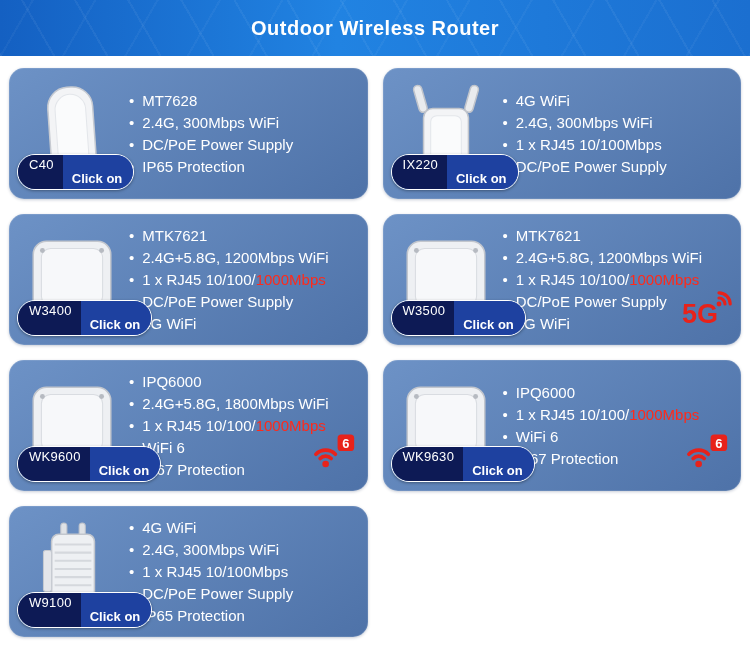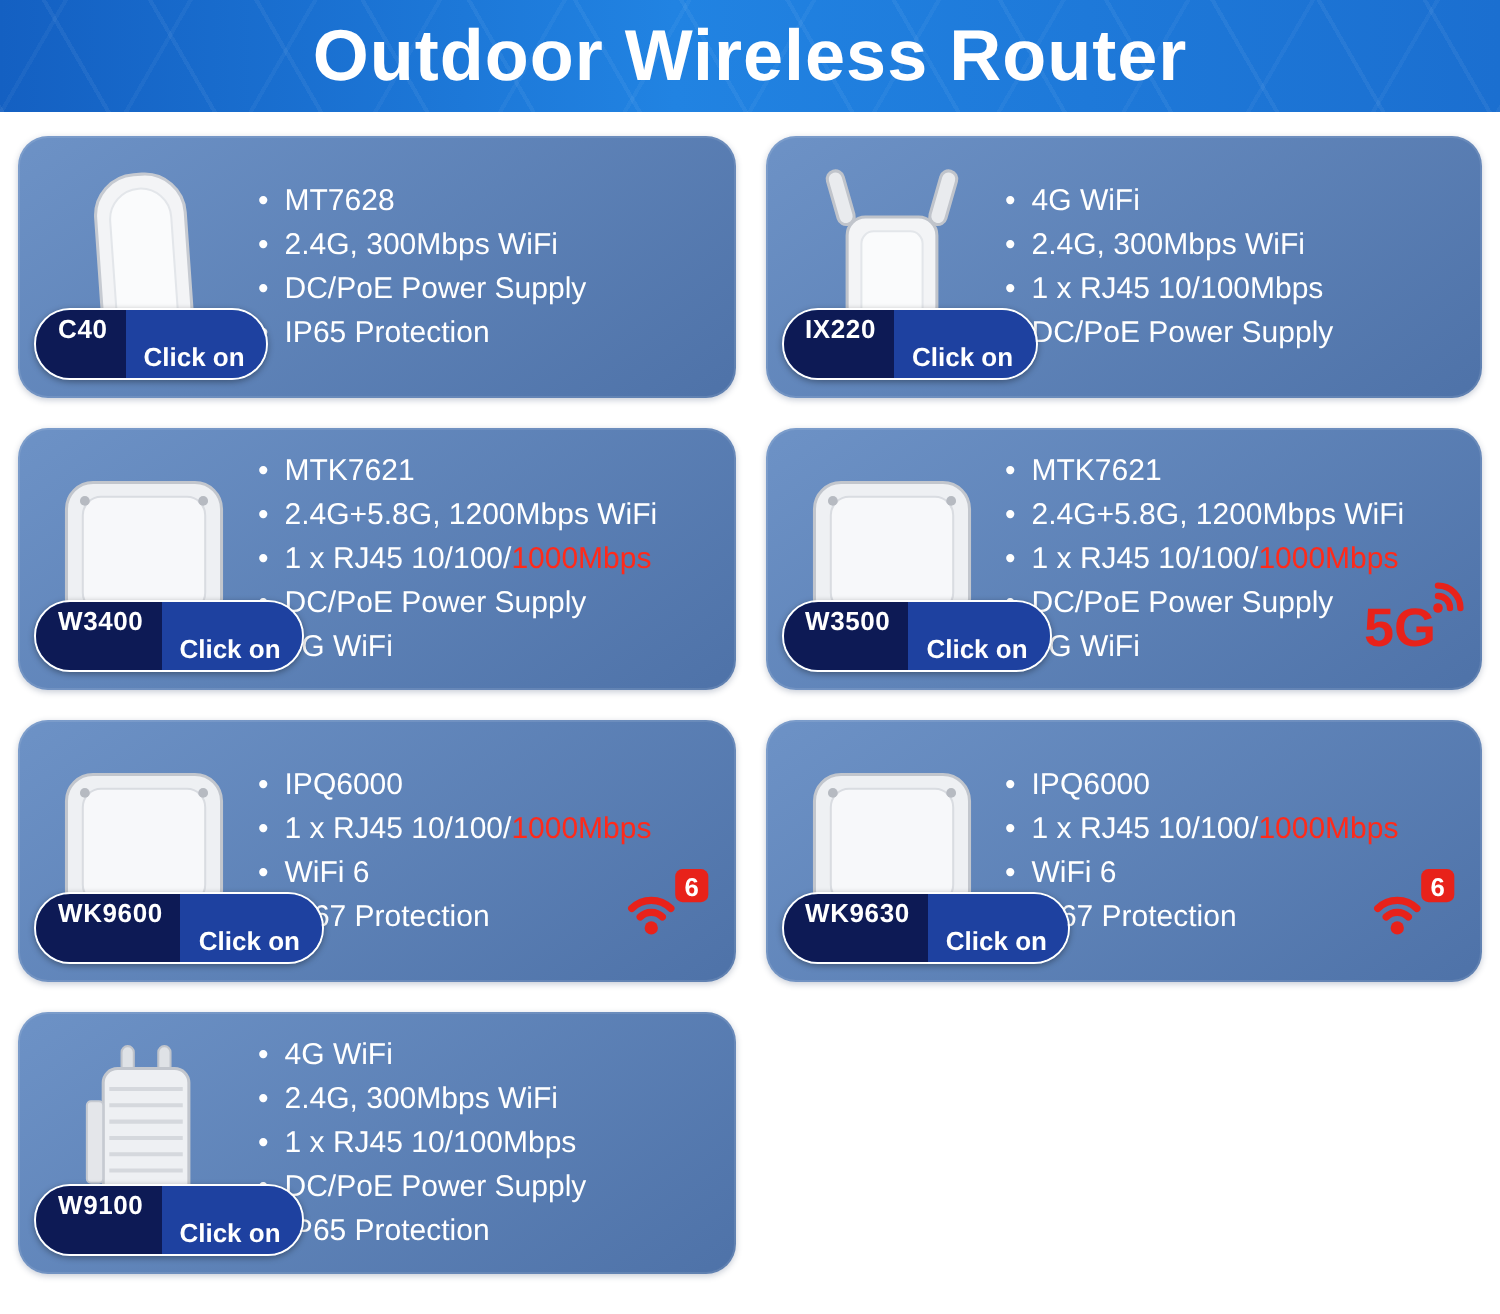--- a/index.html
+++ b/index.html
@@ -18,7 +18,7 @@
     background:repeating-linear-gradient(60deg, rgba(255,255,255,.05) 0 2px, transparent 2px 46px),
                repeating-linear-gradient(-60deg, rgba(255,255,255,.04) 0 2px, transparent 2px 54px);
   }
-  .header h1 { color:#fff; font-size:36px; font-weight:bold; letter-spacing:.5px; position:relative; z-index:1; }
+  .header h1 { color:#fff; font-size:20px; font-weight:bold; letter-spacing:.5px; position:relative; z-index:1; }
 
   
   .grid {

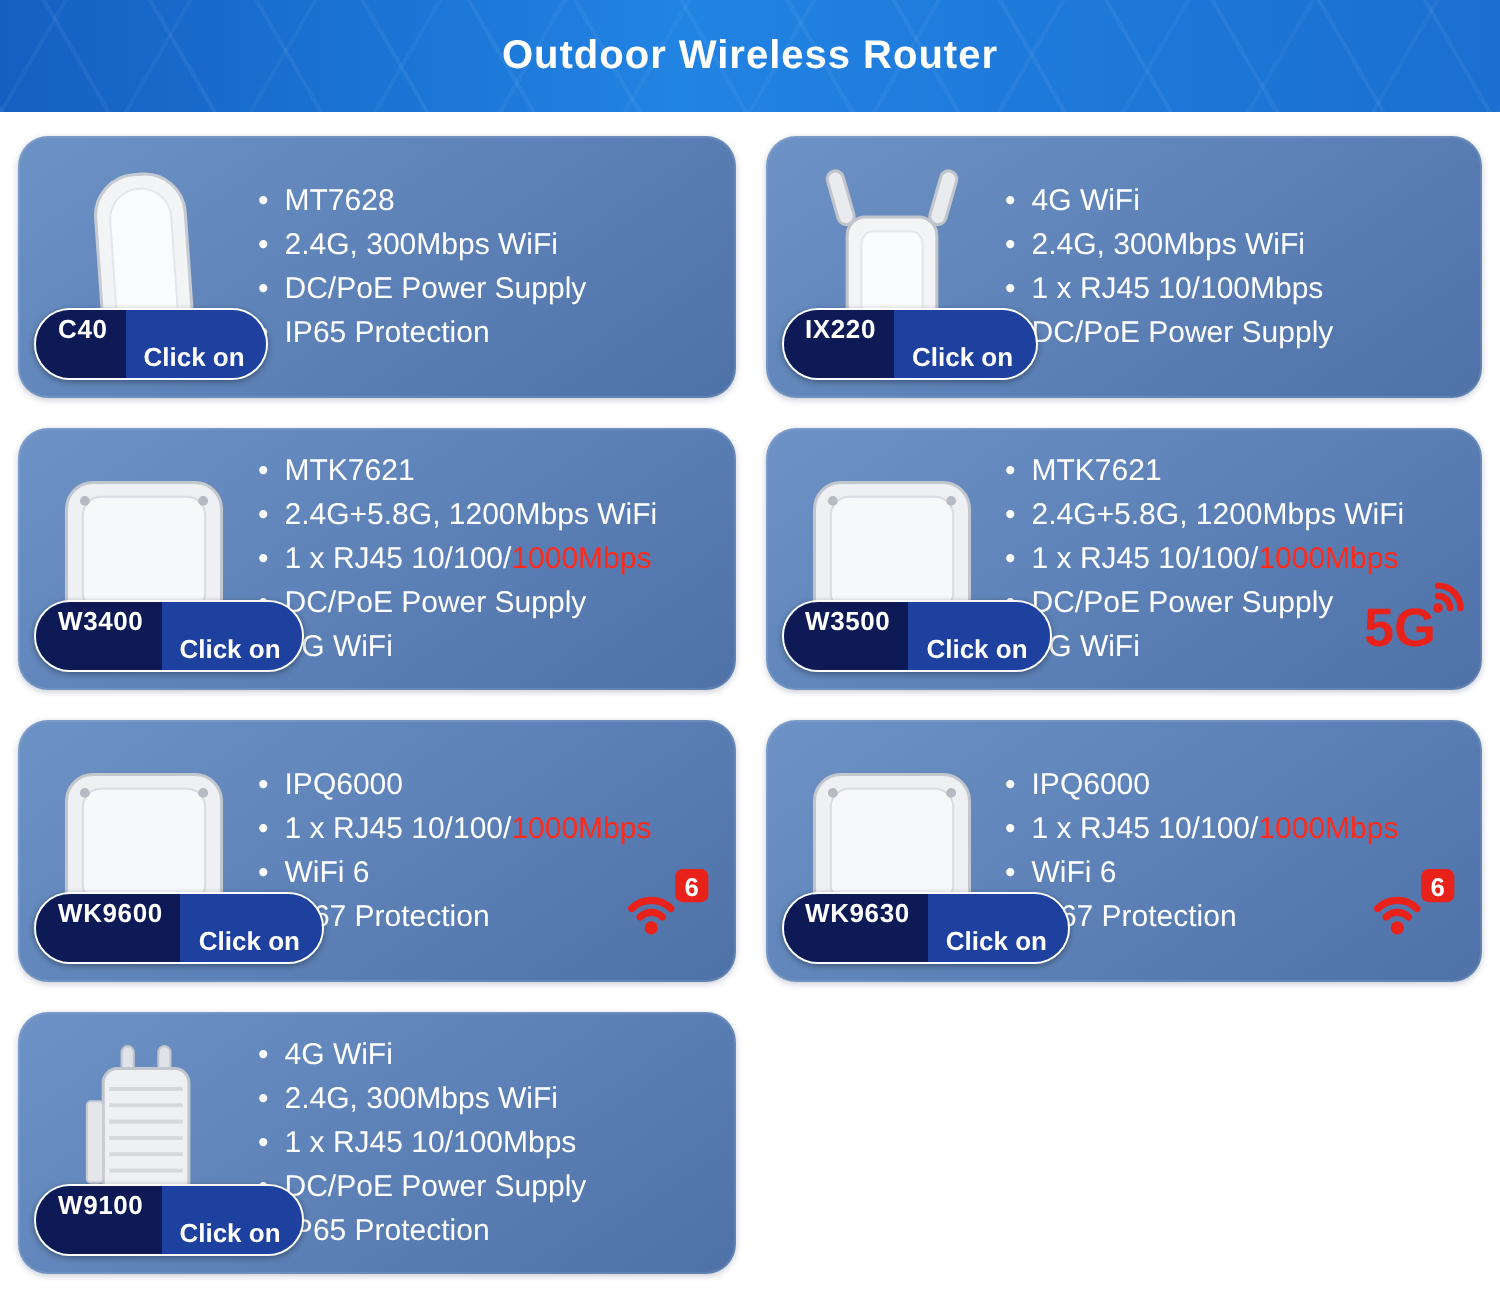--- a/index.html
+++ b/index.html
@@ -52,7 +52,7 @@
     font-size:13px; color:#fff; cursor:pointer;
     box-shadow:0 1px 3px rgba(0,0,0,.35);
   }
-  .badge .model { background:#0d1a55; padding:2px 9px 3px 11px; font-weight:bold; letter-spacing:.3px; }
+  .badge .model { background:#0d1a55; padding:2px 9px 3px 11px; font-weight:normal; letter-spacing:.3px; }
   .badge .click { background:#1e41a0; padding:16px 11px 3px 9px; font-weight:bold; }
 
   .corner-icon { position:absolute; right:12px; bottom:20px; width:46px; height:38px; }

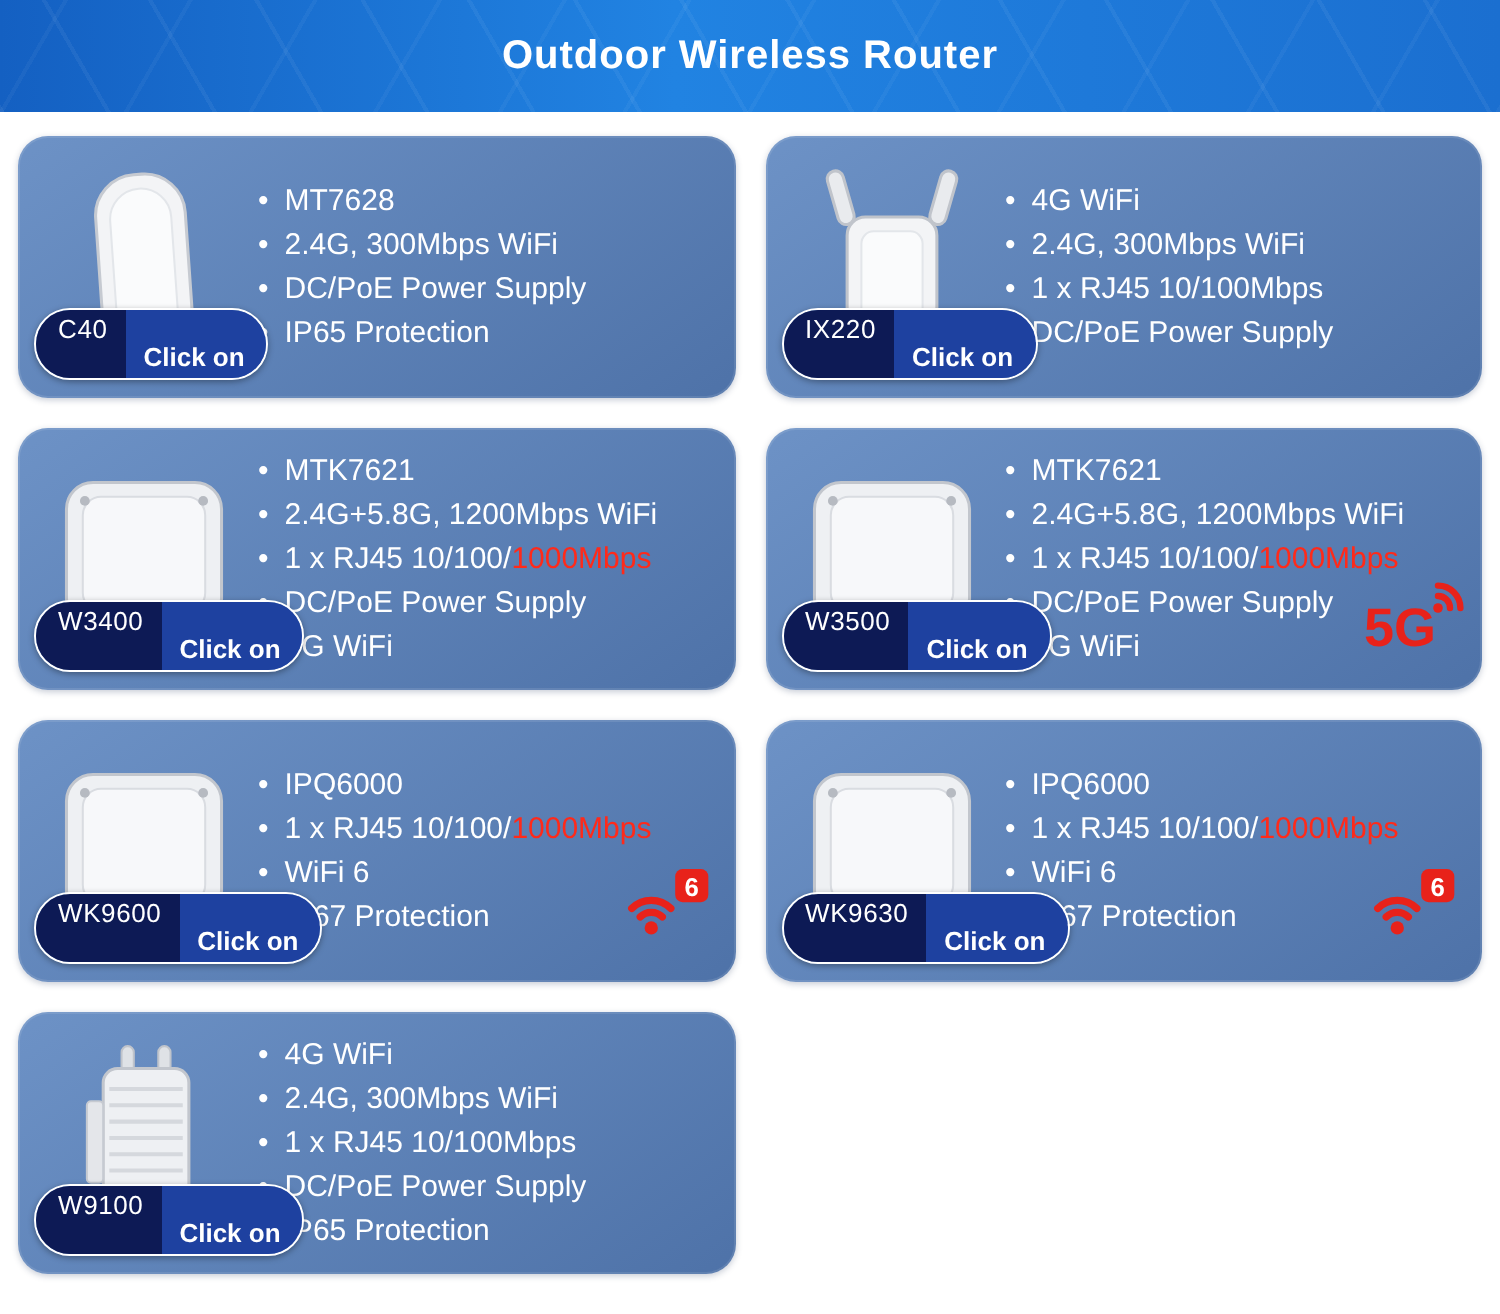--- a/index.html
+++ b/index.html
@@ -271,6 +271,10 @@
         </li>
       <li class="spec">
           <span class="dot"></span>
+          <span><span>2.4G+5.8G, 1800Mbps WiFi</span><span class="red"></span></span>
+        </li>
+      <li class="spec">
+          <span class="dot"></span>
           <span><span>1 x RJ45 10/100/</span><span class="red">1000Mbps</span></span>
         </li>
       <li class="spec">

